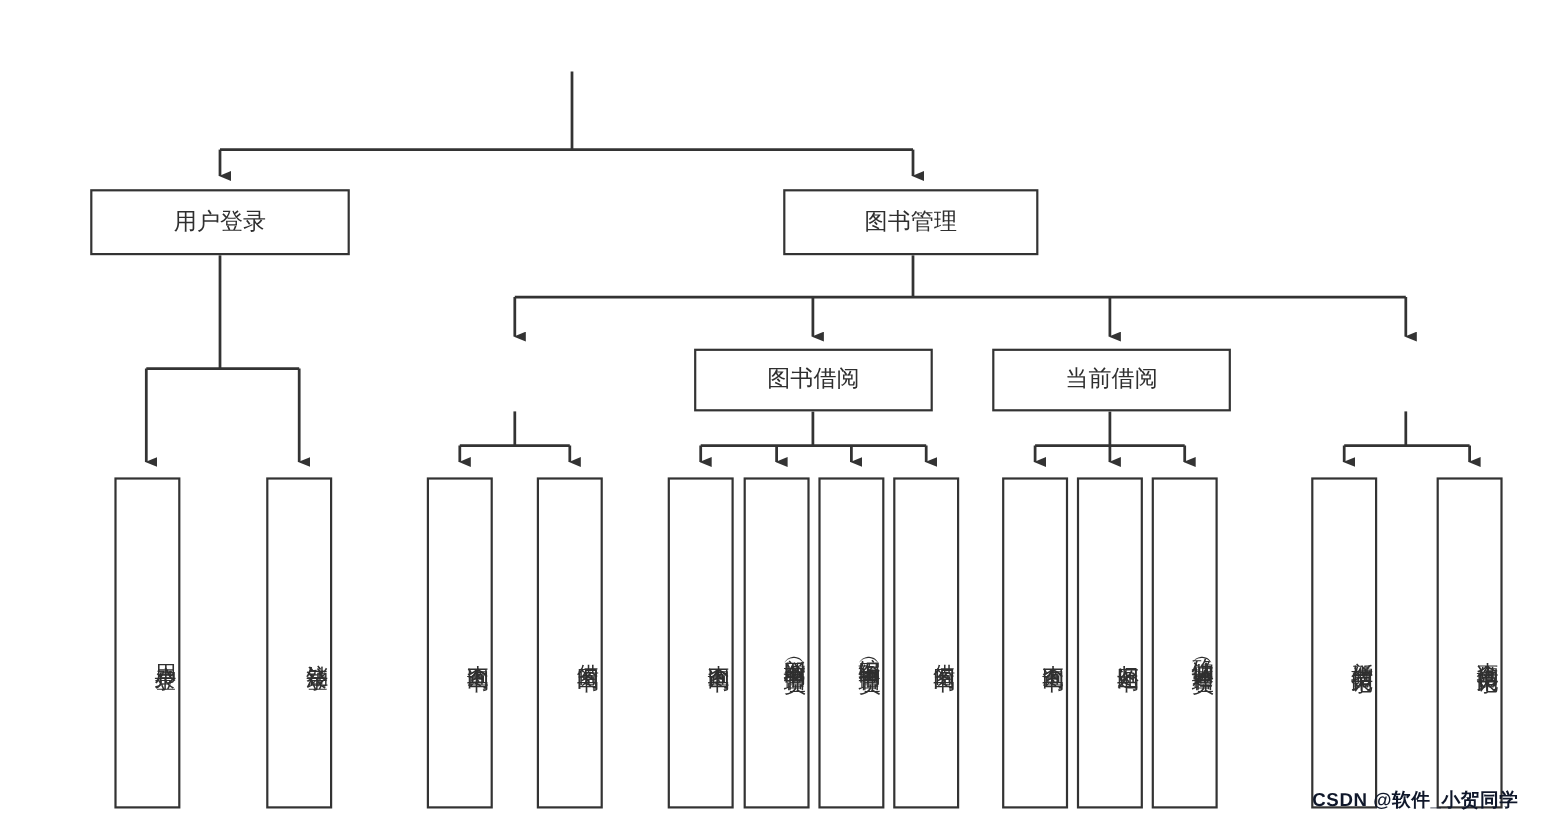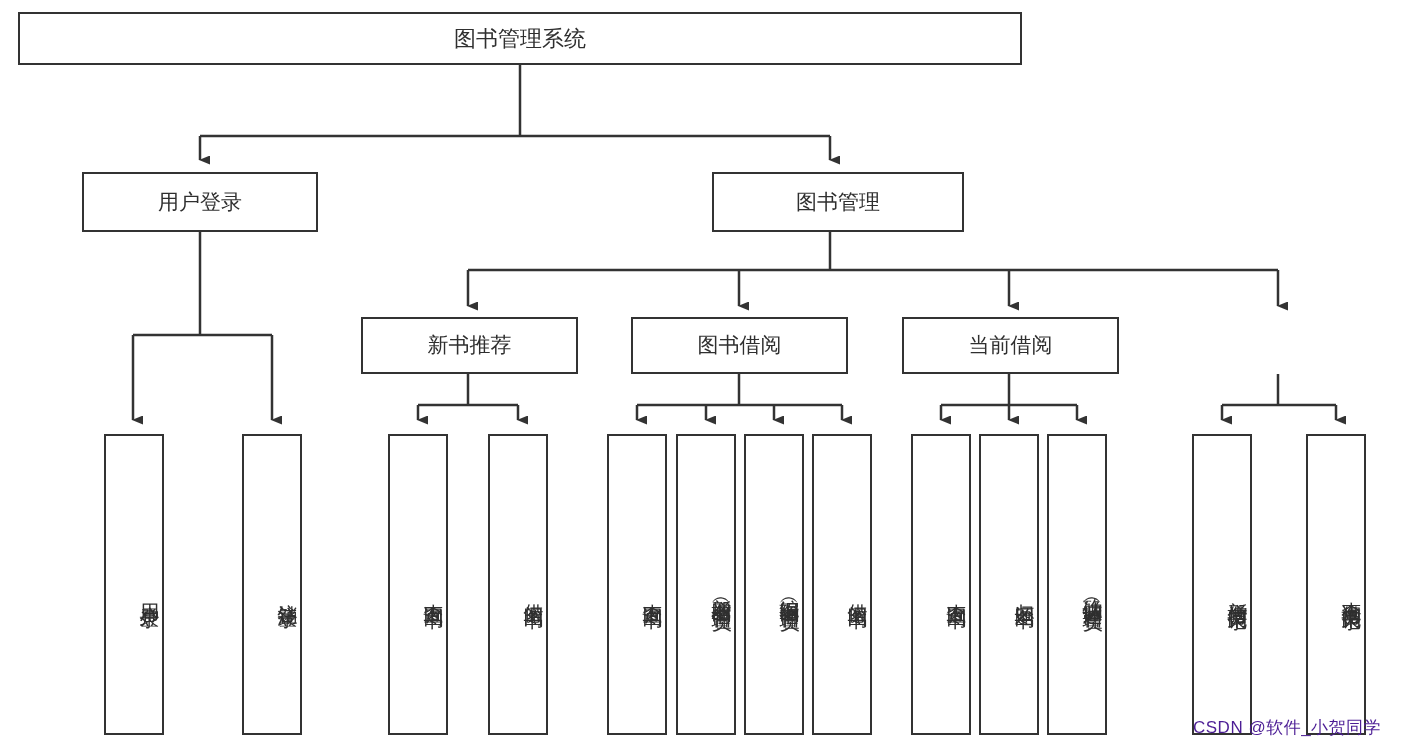--- a/index.html
+++ b/index.html
@@ -120,9 +120,6 @@
     </g>
   </svg>
 
-  <div class="node root" style="left:18px; top:12px; width:1004px; height:53px;">
-    <span>图书管理系统</span>
-  </div>
 
   <div class="node h" style="left:82px; top:172px; width:236px; height:60px;">
     <span>用户登录</span>

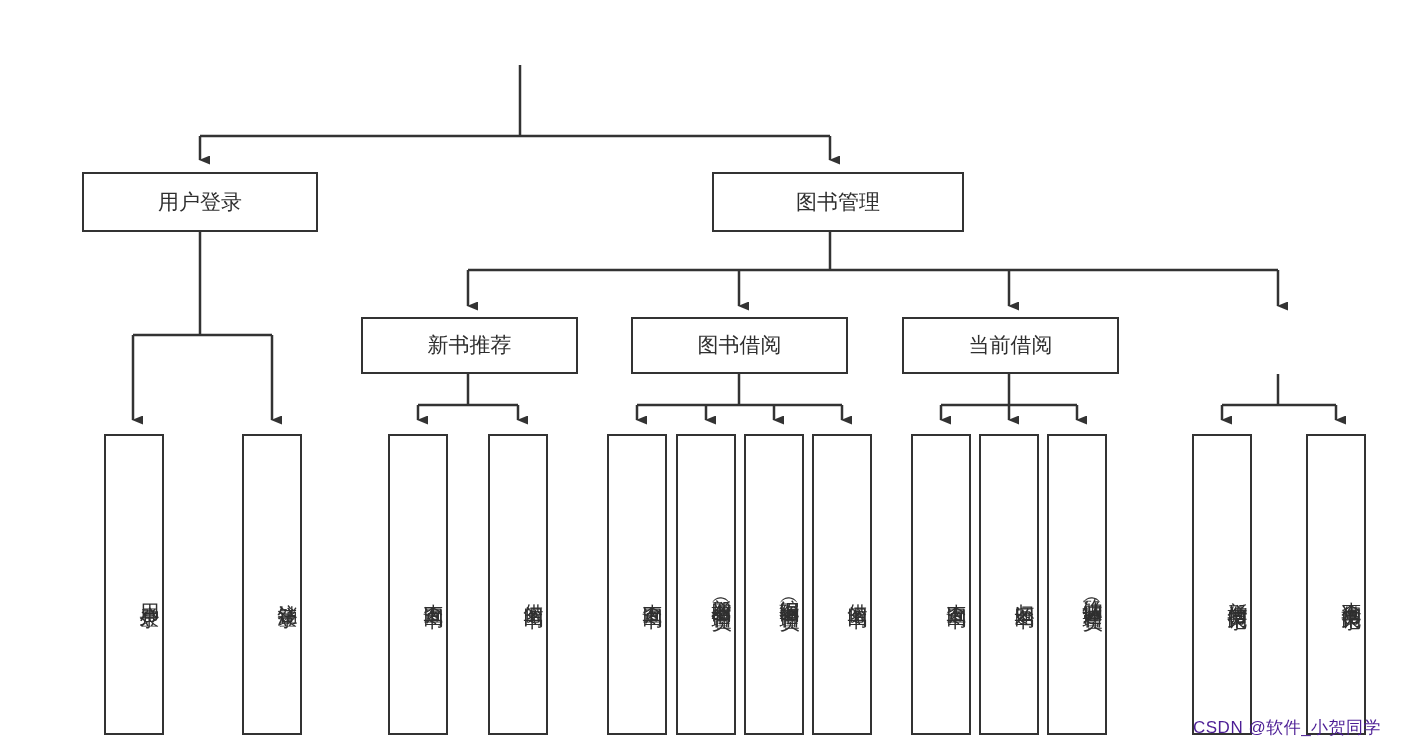--- a/index.html
+++ b/index.html
@@ -124,7 +124,7 @@
   <div class="node h" style="left:82px; top:172px; width:236px; height:60px;">
     <span>用户登录</span>
   </div>
-  <div class="node h" style="left:712px; top:172px; width:252px; height:60px;">
+  <div class="node h" style="left:712px; top:172px; width:232px; height:60px;">
     <span>图书管理</span>
   </div>
 

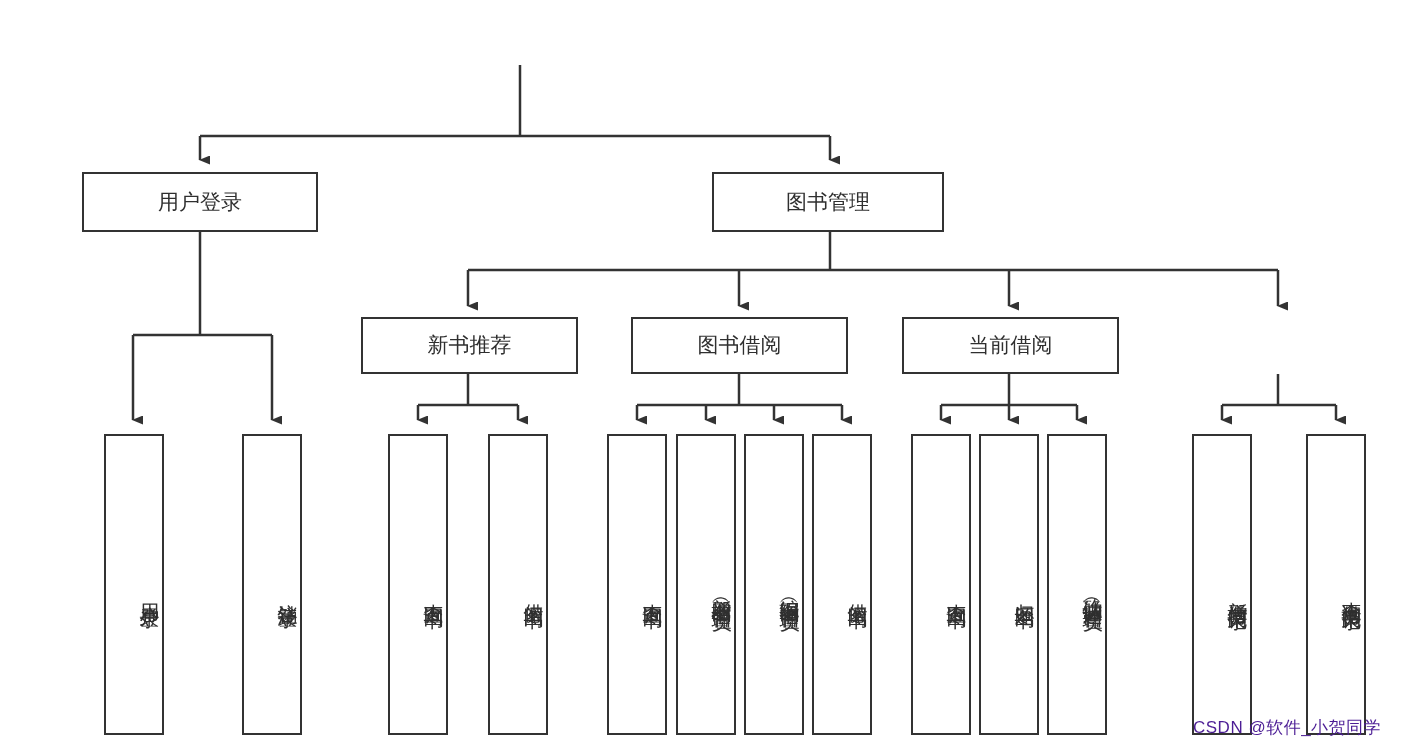--- a/index.html
+++ b/index.html
@@ -128,9 +128,6 @@
     <span>图书管理</span>
   </div>
 
-  <div class="node h" style="left:361px; top:317px; width:217px; height:57px;">
-    <span>新书推荐</span>
-  </div>
   <div class="node h" style="left:631px; top:317px; width:217px; height:57px;text-align:right;">
     <span>图书借阅</span>
   </div>

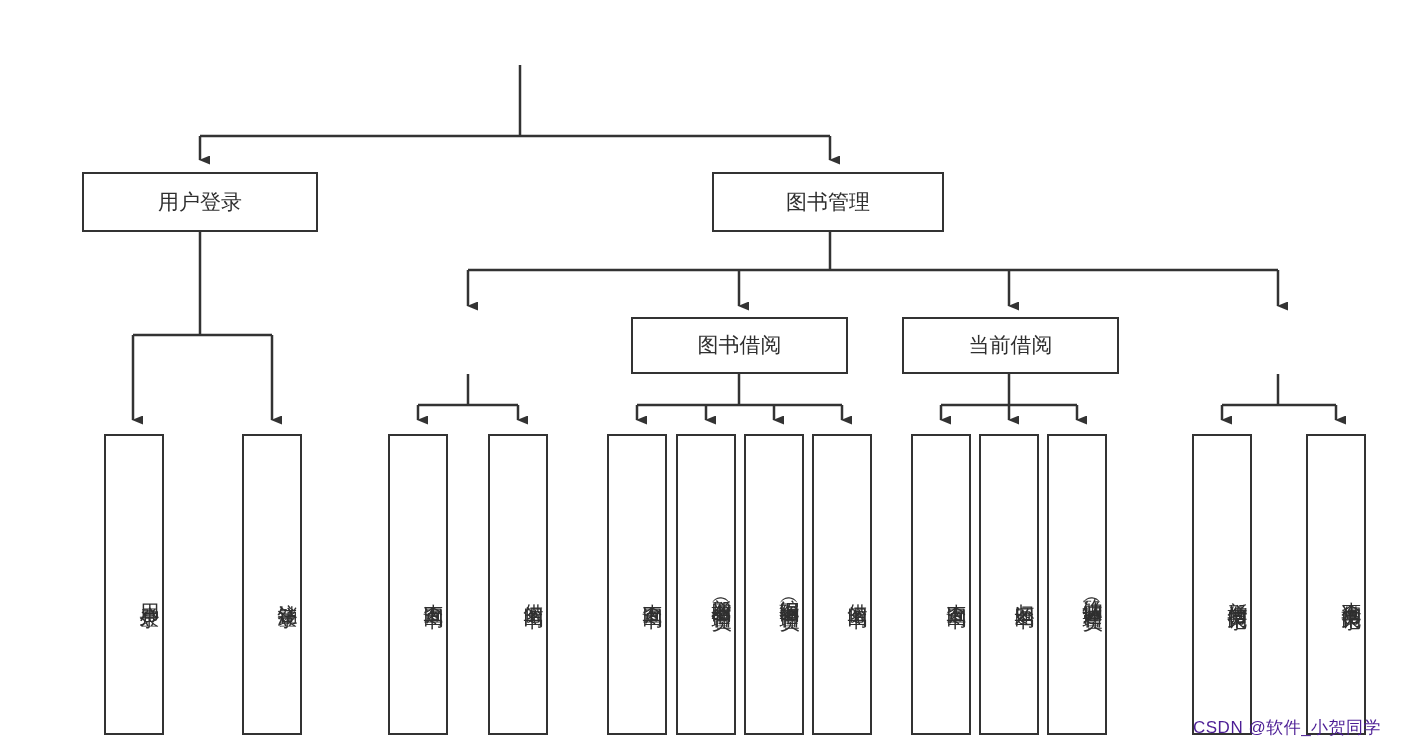--- a/index.html
+++ b/index.html
@@ -60,9 +60,10 @@
   .watermark {
     position: absolute;
     font-size: 17px;
-    color: #4c1d95;
+    color: #0f172a;
     white-space: nowrap;
     letter-spacing: 0.5px;
+    font-weight: bold;
   }
 </style>
 </head>

